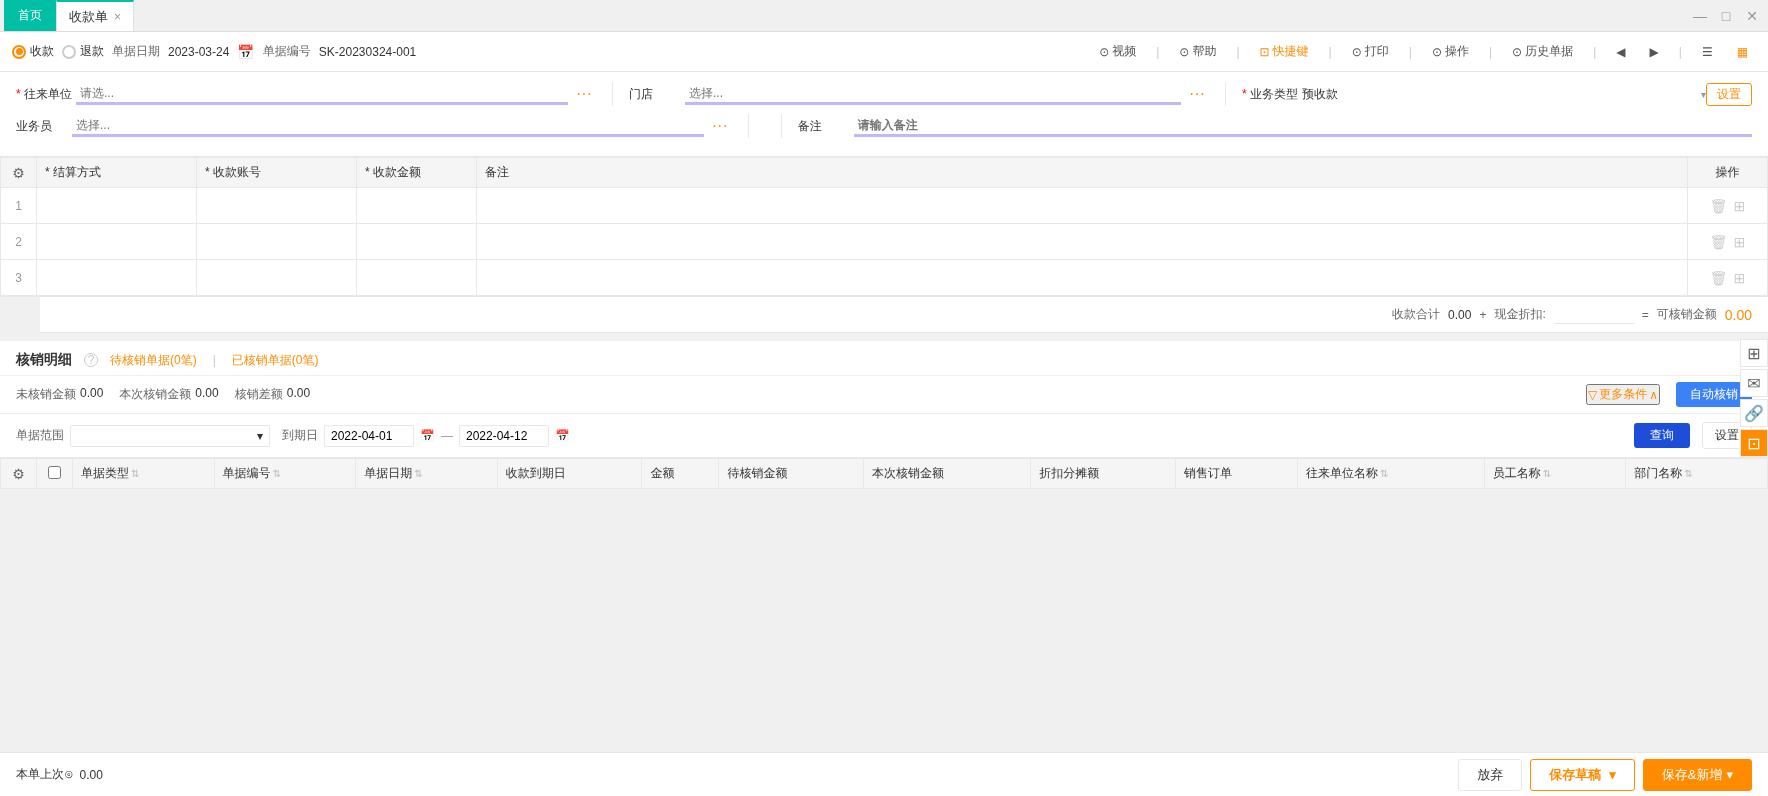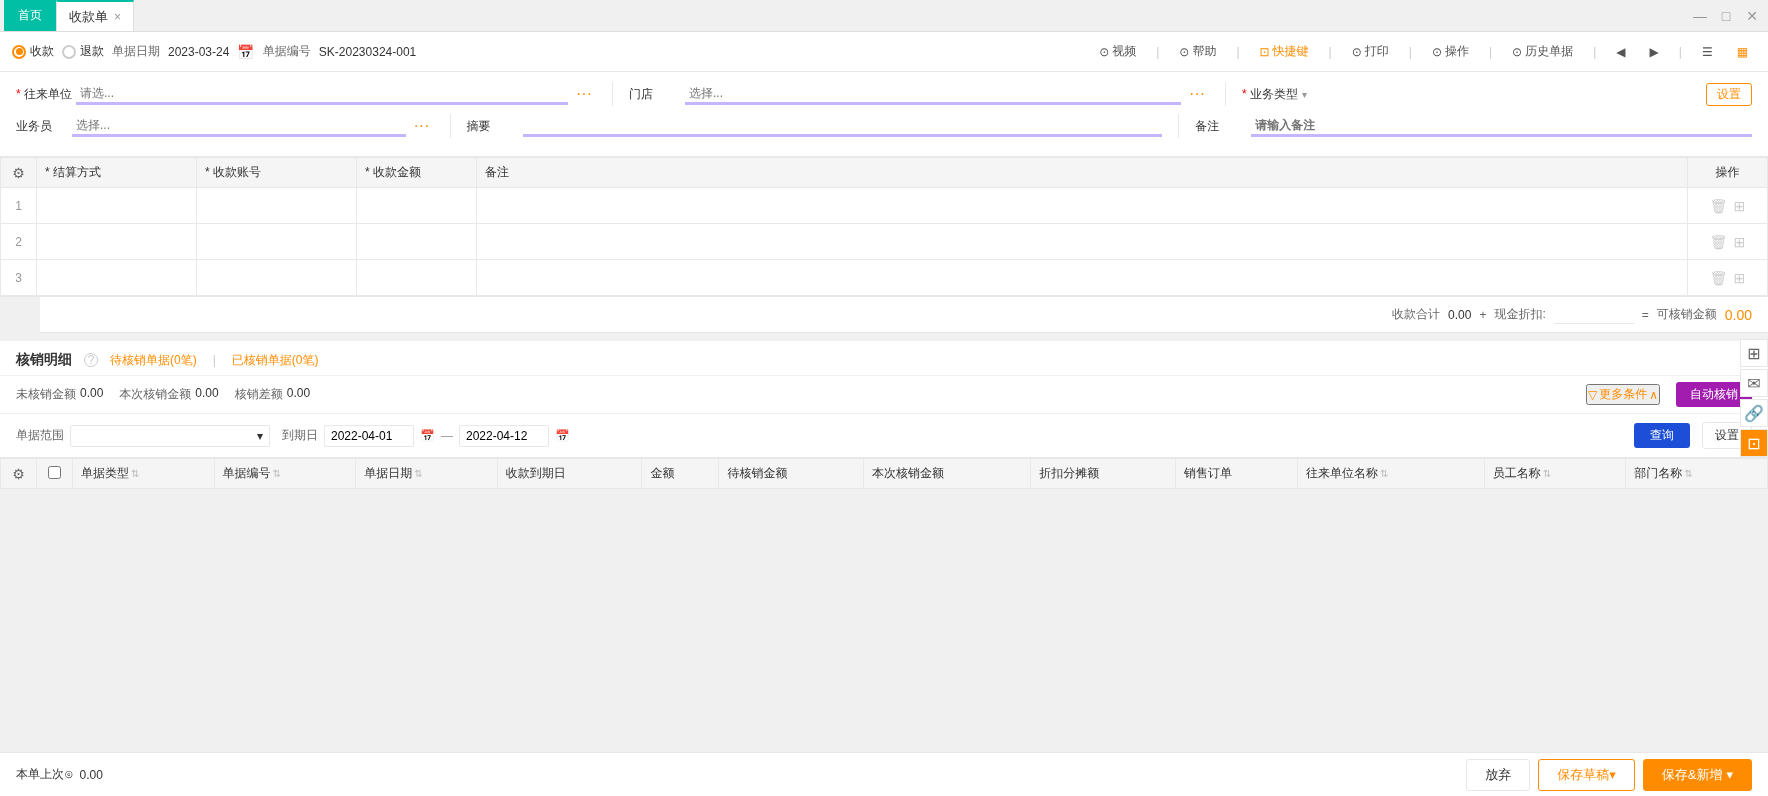--- a/index.html
+++ b/index.html
@@ -280,6 +280,7 @@
       <div class="form-divider"></div>
       <div class="form-field" style="flex:0.8;">
         <label class="form-label required">业务类型</label>
+        <span style="flex:1; font-size:12px;">预收款</span>
         <span class="chevron-icon">▾</span>
       </div>
       <button class="setup-btn">设置</button>

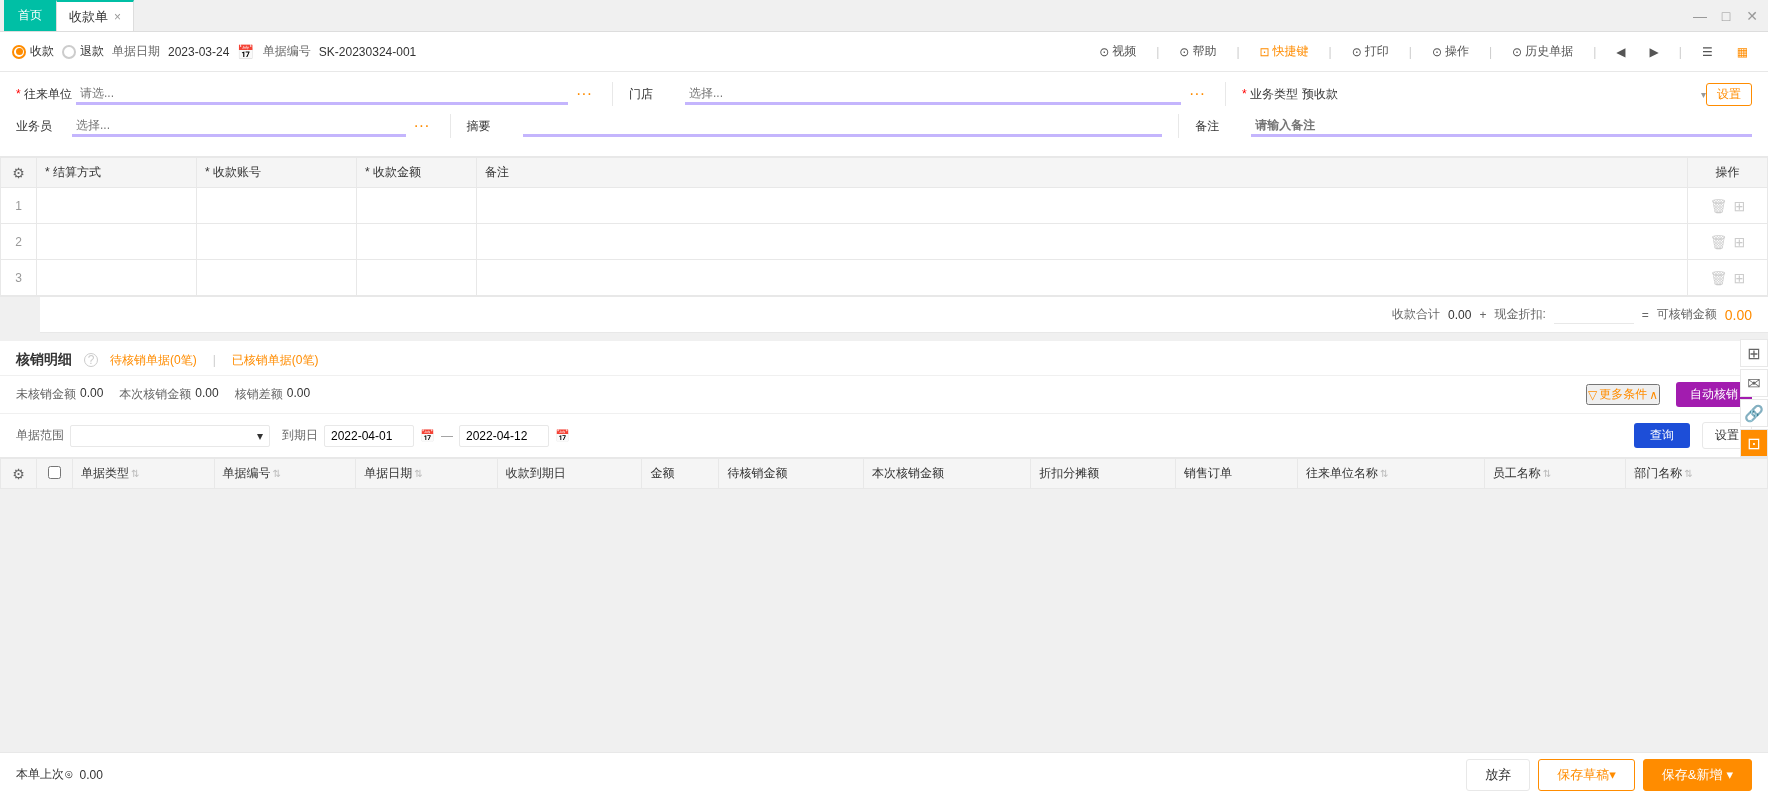--- a/index.html
+++ b/index.html
@@ -292,10 +292,6 @@
         <span class="ellipsis-btn">···</span>
       </div>
       <div class="form-divider"></div>
-      <div class="form-field">
-        <label class="form-label">摘要</label>
-        <input class="form-input" style="color: rgb(204, 204, 204);">
-      </div>
       <div class="form-divider"></div>
       <div class="form-field" style="flex:0.8;">
         <label class="form-label">备注</label>

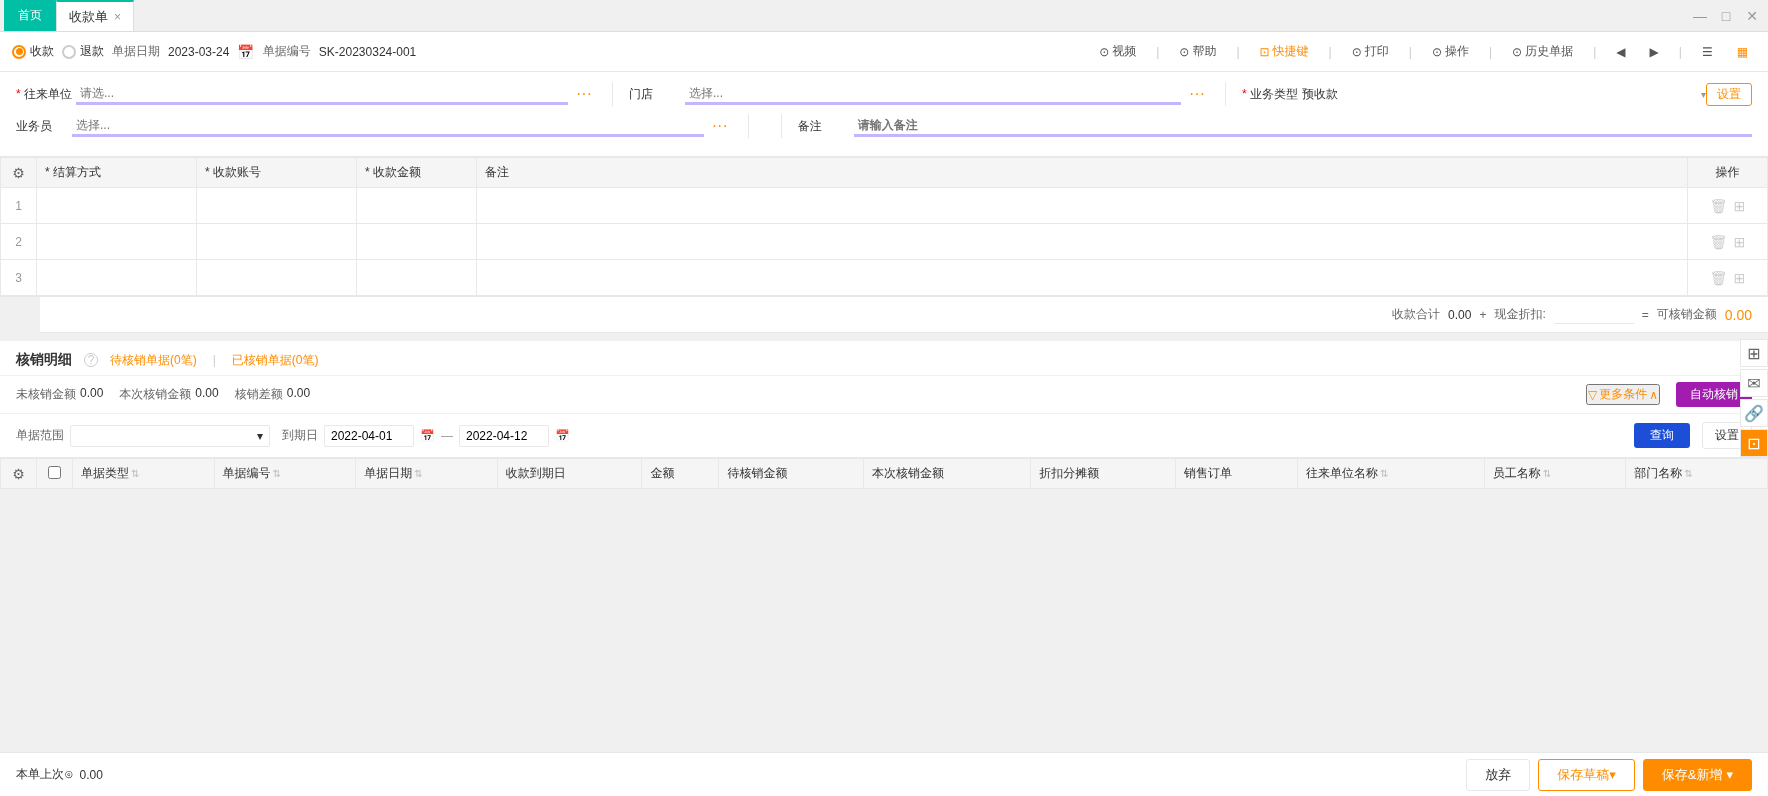--- a/index.html
+++ b/index.html
@@ -104,7 +104,7 @@
     .filter-spacer { flex:1; }
     .more-filter-btn { color:#ff8c00; cursor:pointer; font-size:12px; display:flex; align-items:center; gap:2px; }
     .auto-cancel-btn {
-      background:#a21caf; color:#fff; border:none; padding:4px 14px;
+      background:#3b82f6; color:#fff; border:none; padding:4px 14px;
       border-radius:3px; cursor:pointer; font-size:12px;
     }
 

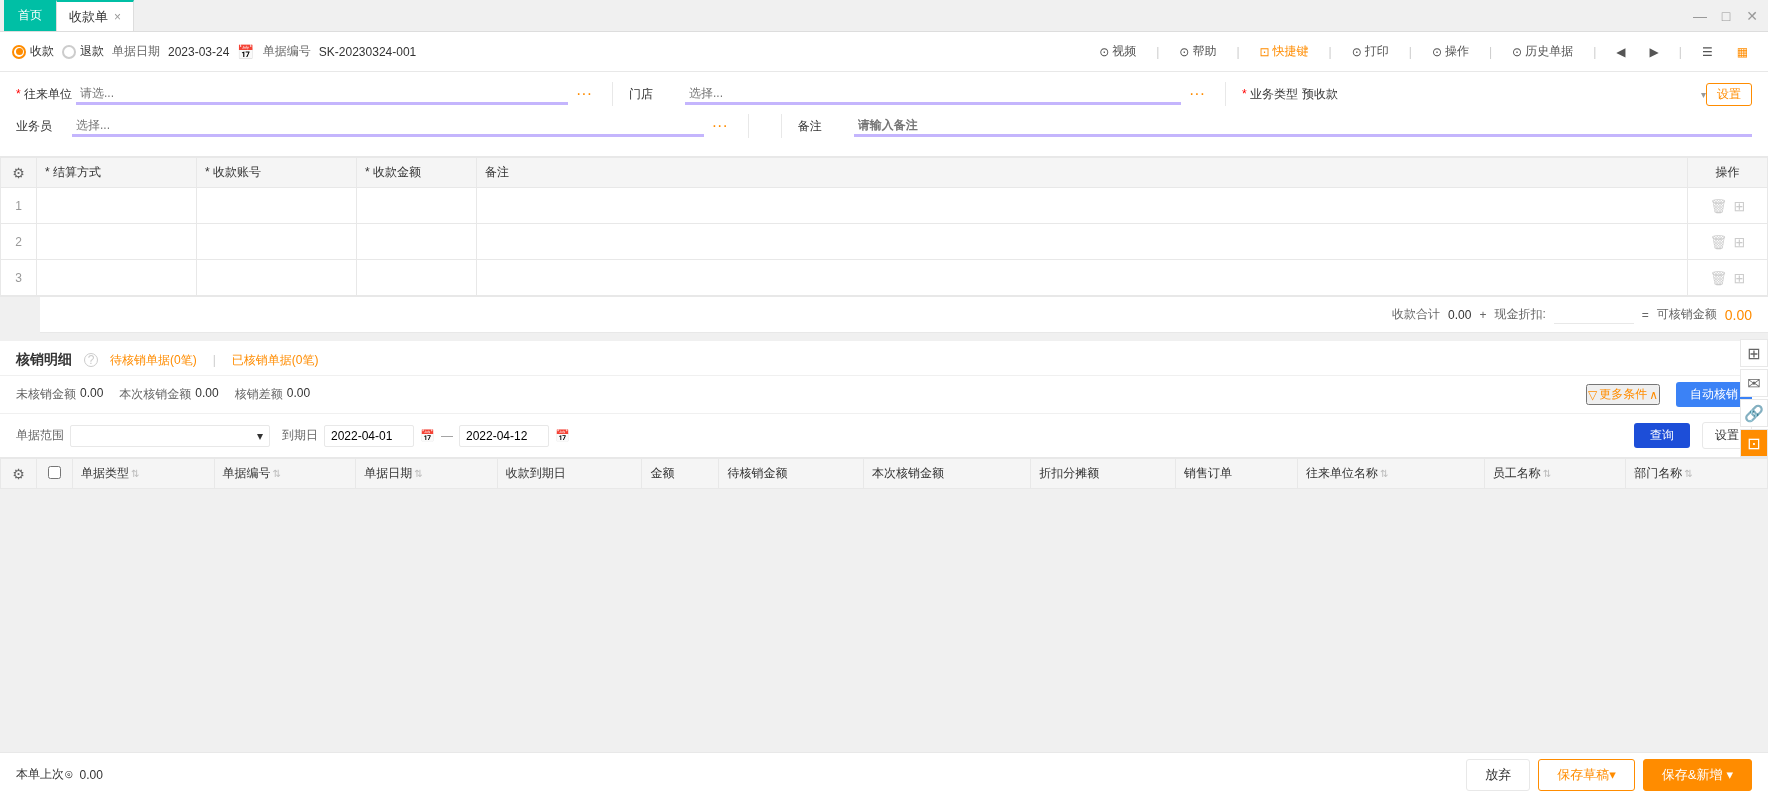--- a/index.html
+++ b/index.html
@@ -158,7 +158,7 @@
     }
     .footer-btn.primary {
       background:#fff; color:#ff8c00; border:1px solid #ff8c00;
-      display:flex; align-items:center; gap:0;
+      display:flex; align-items:center; gap:8px;font-weight:bold;
     }
     .footer-btn.primary-solid {
       background:#ff8c00; color:#fff; border:1px solid #ff8c00;

